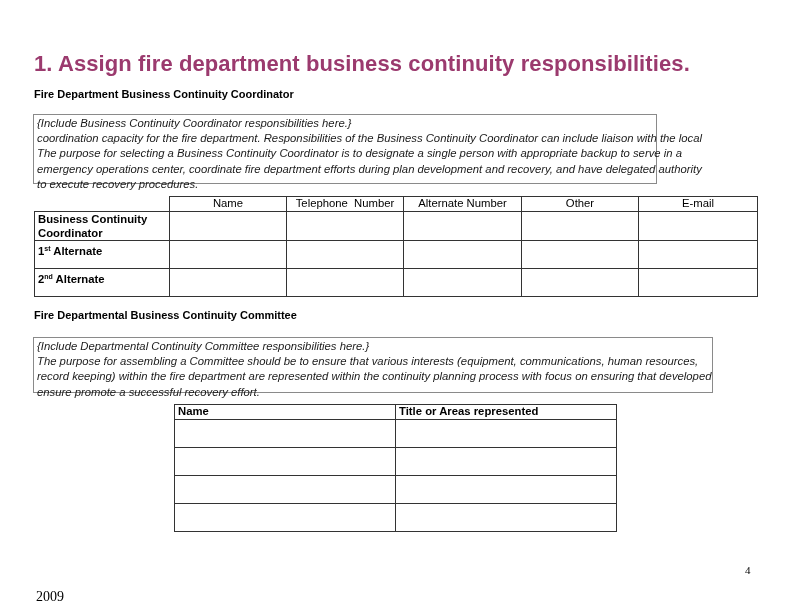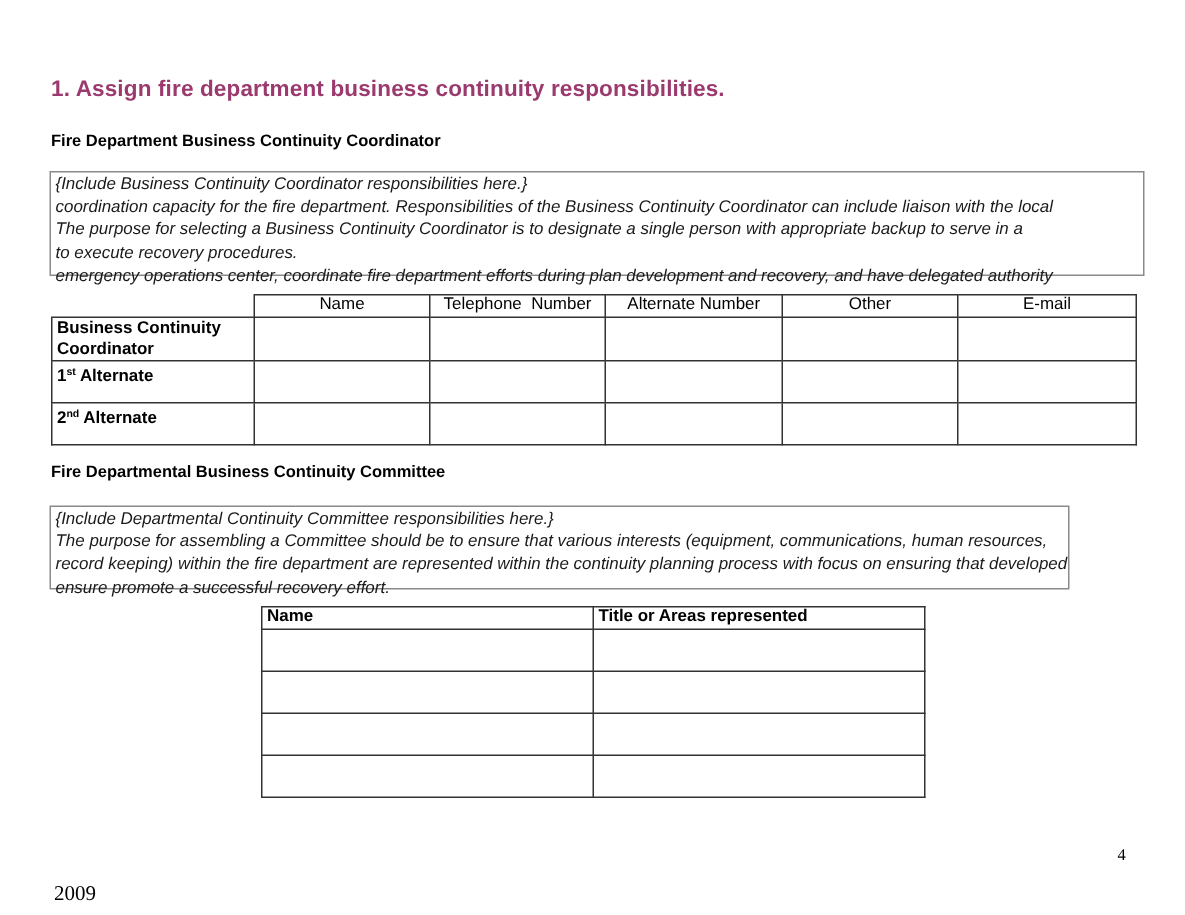--- a/index.html
+++ b/index.html
@@ -20,7 +20,7 @@
     .page-title {
       left: 34px;
       top: 51px;
-      font-size: 15px;
+      font-size: 22px;
       font-weight: bold;
       color: #9b3a6e;
       white-space: nowrap;

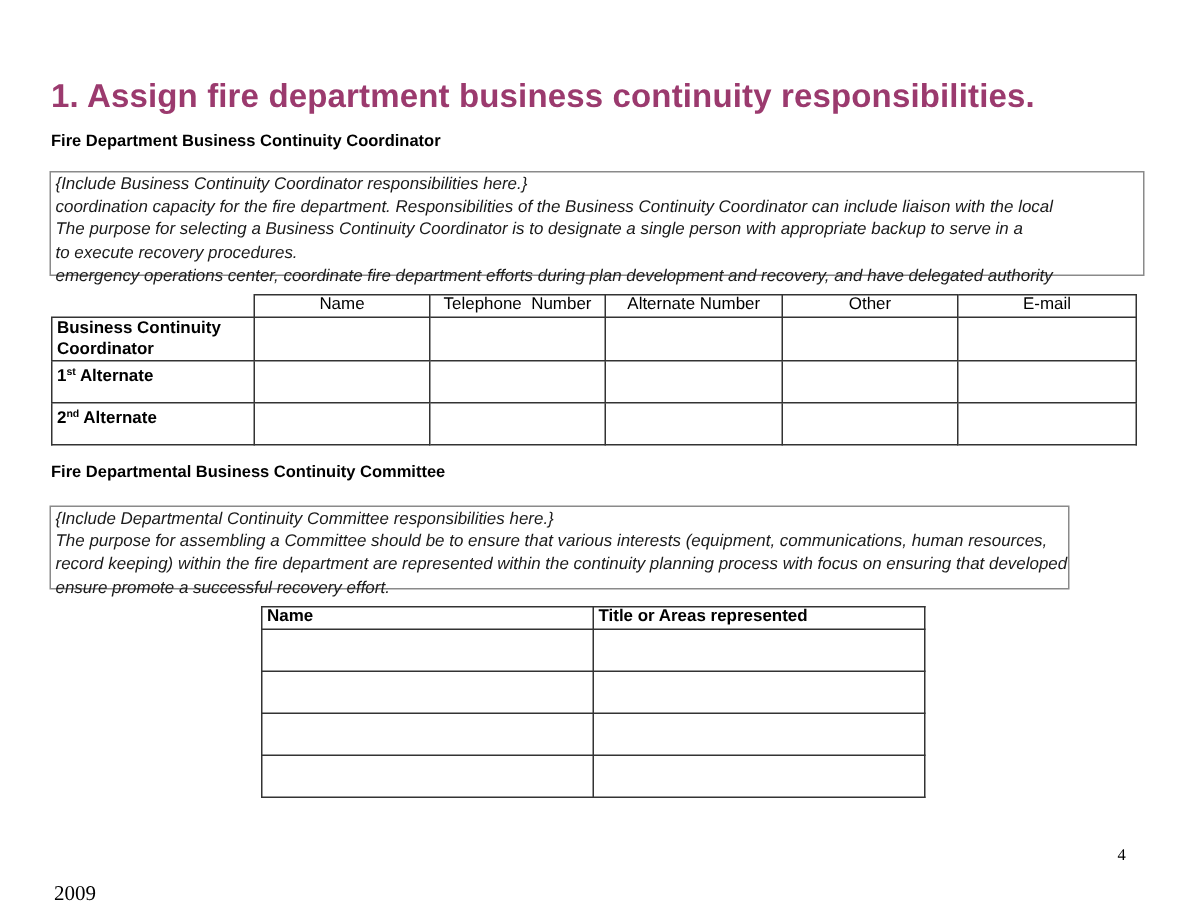--- a/index.html
+++ b/index.html
@@ -93,7 +93,7 @@
 
   <div class="abs section-heading" style="left:34px; top:88px;">Fire Department Business Continuity Coordinator</div>
 
-  <div class="abs info-box" style="left:33px; top:114px; width:730px; height:70px;">
+  <div class="abs info-box" style="left:33px; top:114px; width:624px; height:70px;">
     <div>{Include Business Continuity Coordinator responsibilities here.}</div>
     <div>coordination capacity for the fire department. Responsibilities of the Business Continuity Coordinator can include liaison with the local</div>
     <div>The purpose for selecting a Business Continuity Coordinator is to designate a single person with appropriate backup to serve in a</div>

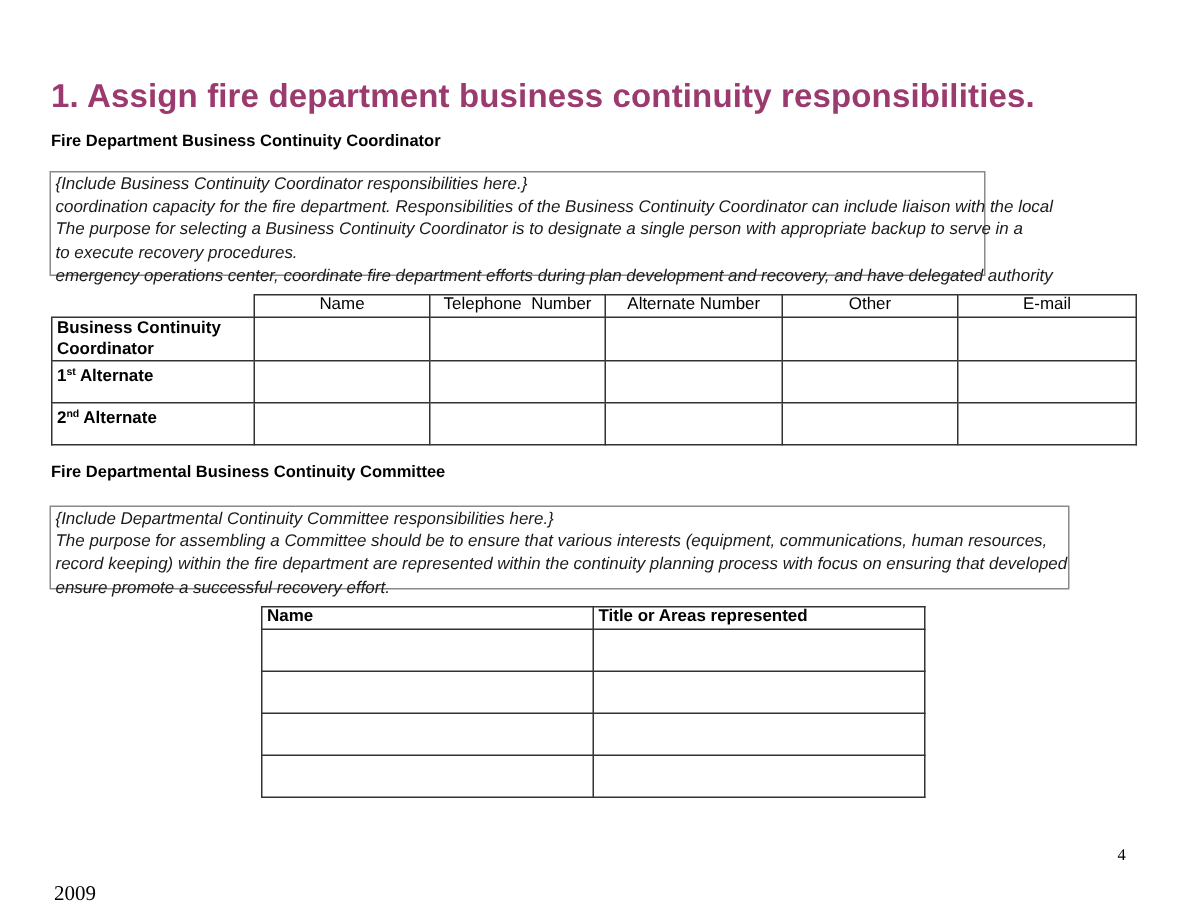--- a/index.html
+++ b/index.html
@@ -97,8 +97,8 @@
     <div>{Include Business Continuity Coordinator responsibilities here.}</div>
     <div>coordination capacity for the fire department. Responsibilities of the Business Continuity Coordinator can include liaison with the local</div>
     <div>The purpose for selecting a Business Continuity Coordinator is to designate a single person with appropriate backup to serve in a</div>
+    <div>emergency operations center, coordinate fire department efforts during plan development and recovery, and have delegated authority</div>
     <div>to execute recovery procedures.</div>
-    <div>emergency operations center, coordinate fire department efforts during plan development and recovery, and have delegated authority</div>
   </div>
 
   <table class="grid coordinator" style="left:34px; top:196px; width:723px;">

